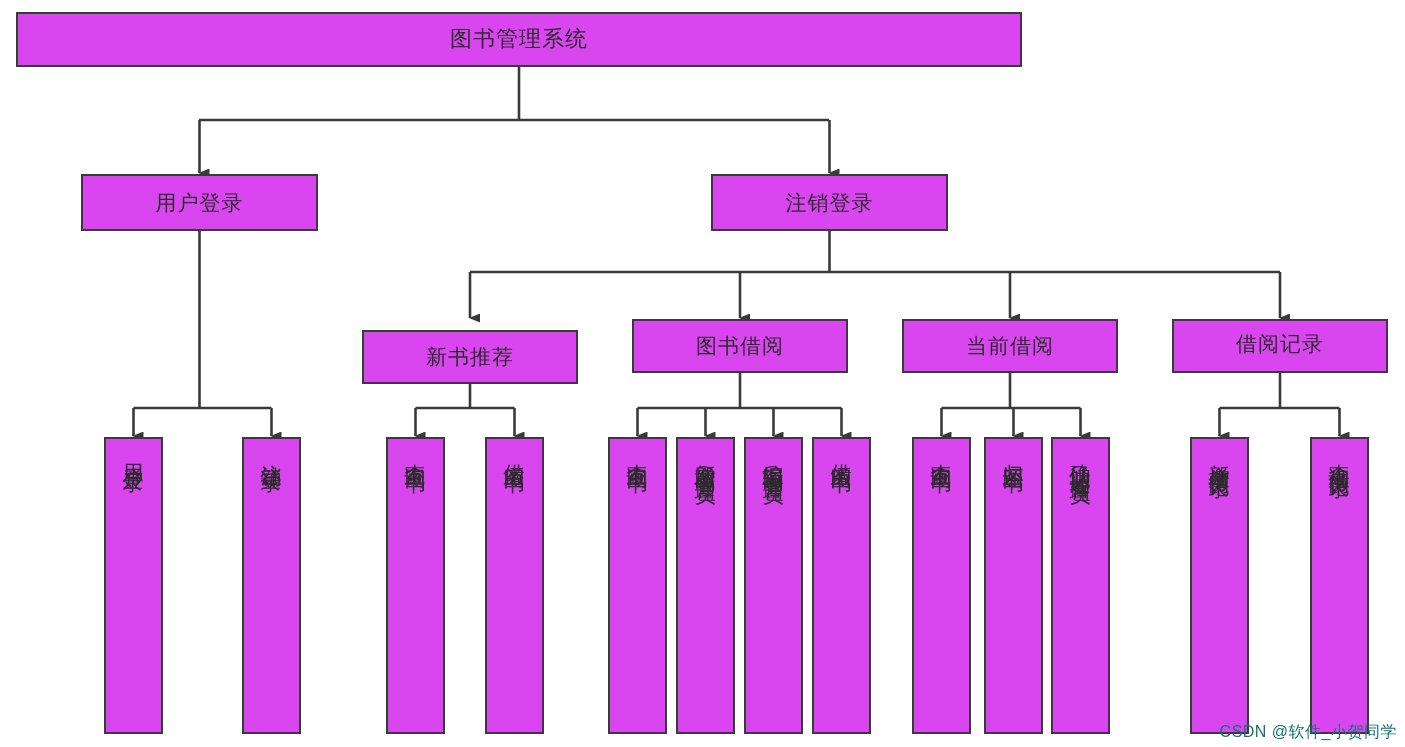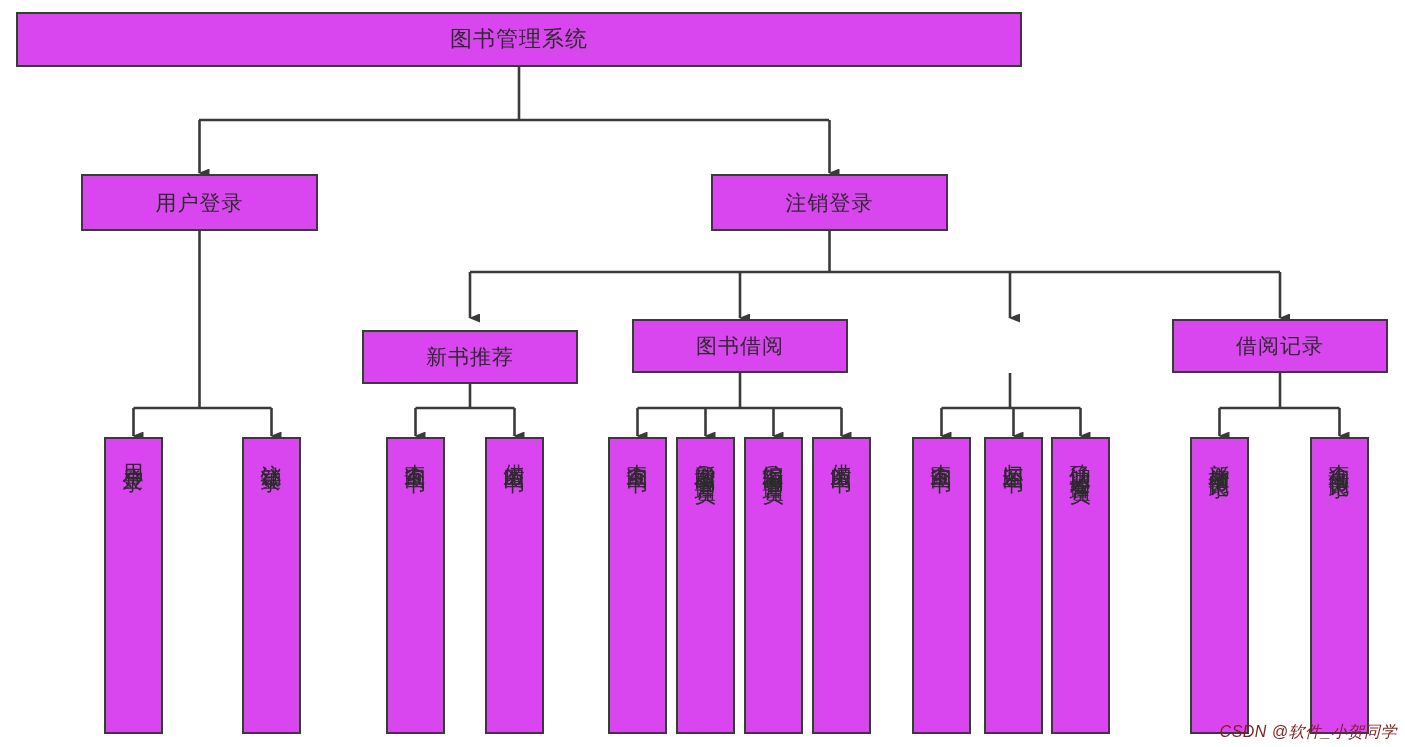--- a/index.html
+++ b/index.html
@@ -134,6 +134,9 @@
   <div class="node-box" id="node-l3-1" style="left: 632px; top: 319px; width: 216px; height: 54px;">
     <span class="node-label-h">图书借阅</span>
   </div>
+  <div class="node-box" id="node-l3-2" style="left: 902px; top: 319px; width: 216px; height: 54px;">
+    <span class="node-label-h">当前借阅</span>
+  </div>
   <div class="node-box" id="node-l3-3" style="left: 1172px; top: 319px; width: 216px; height: 54px;">
     <span class="node-label-h">借阅记录</span>
   </div>

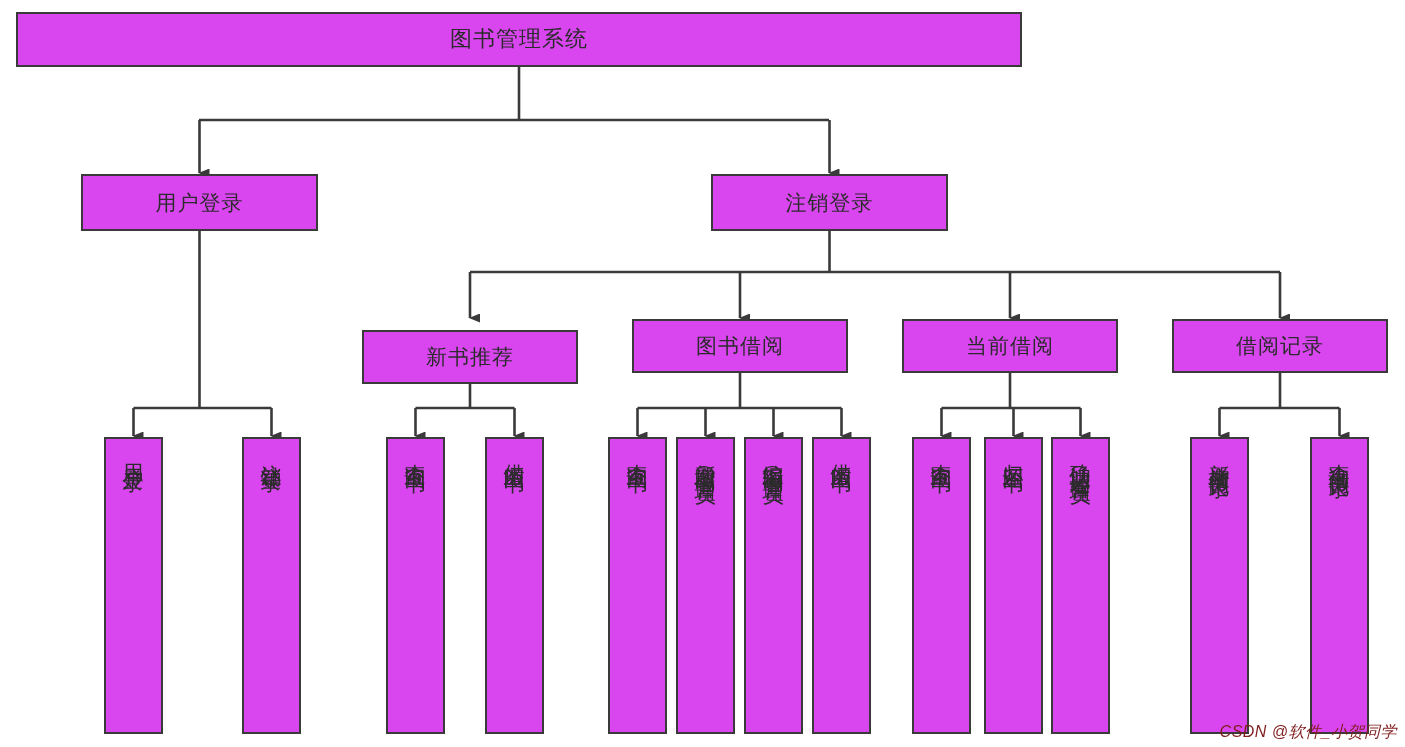--- a/index.html
+++ b/index.html
@@ -137,7 +137,7 @@
   <div class="node-box" id="node-l3-2" style="left: 902px; top: 319px; width: 216px; height: 54px;">
     <span class="node-label-h">当前借阅</span>
   </div>
-  <div class="node-box" id="node-l3-3" style="left: 1172px; top: 319px; width: 216px; height: 54px;">
+  <div class="node-box" id="node-l3-3" style="left: 1172px; top: 319px; width: 216px; height: 54px; font-family: Liberation Mono, monospace;">
     <span class="node-label-h">借阅记录</span>
   </div>
 

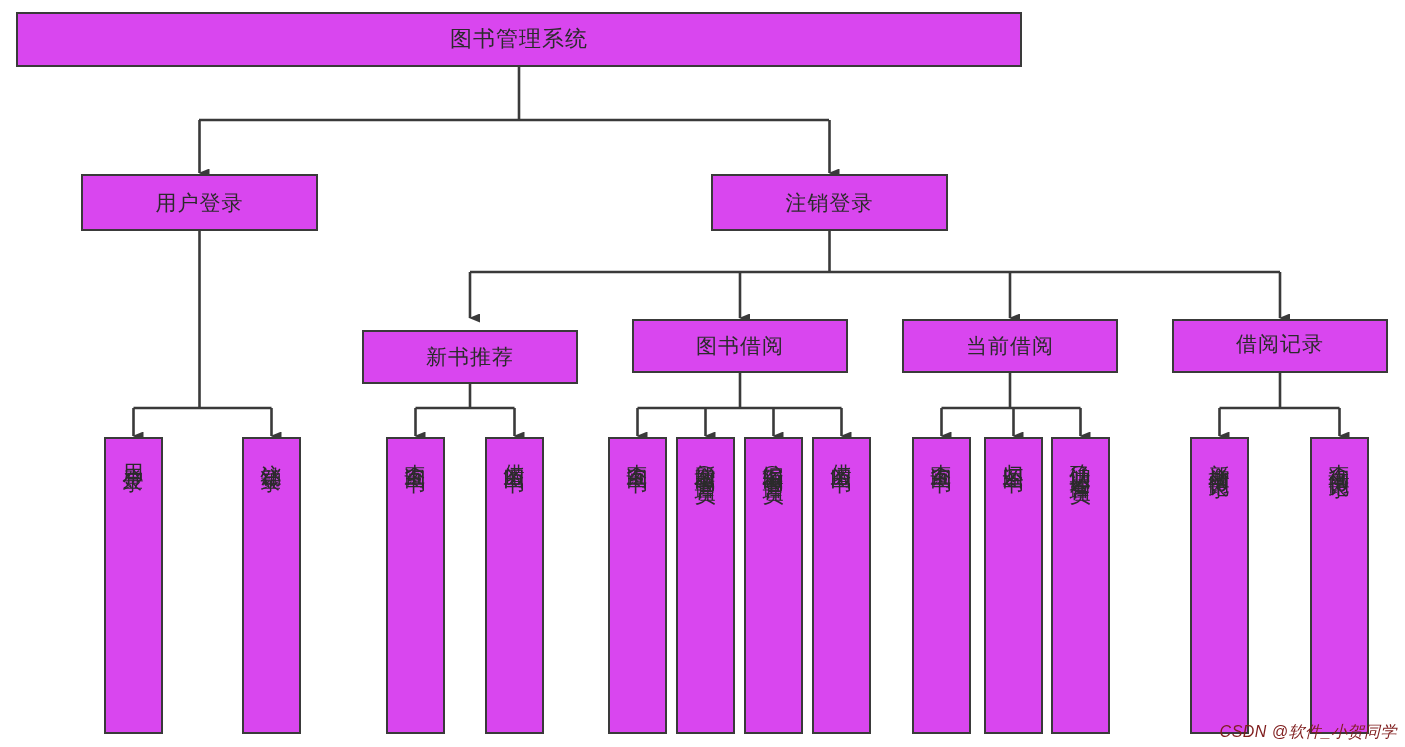--- a/index.html
+++ b/index.html
@@ -61,12 +61,11 @@
     position: absolute;
     right: 8px;
     bottom: 4px;
-    color: #7f1d1d;
+    color: #0f766e;
     font-size: 16px;
     letter-spacing: 0.5px;
     white-space: nowrap;
     pointer-events: none;
-    font-style: italic;
   }
 </style>
 </head>

